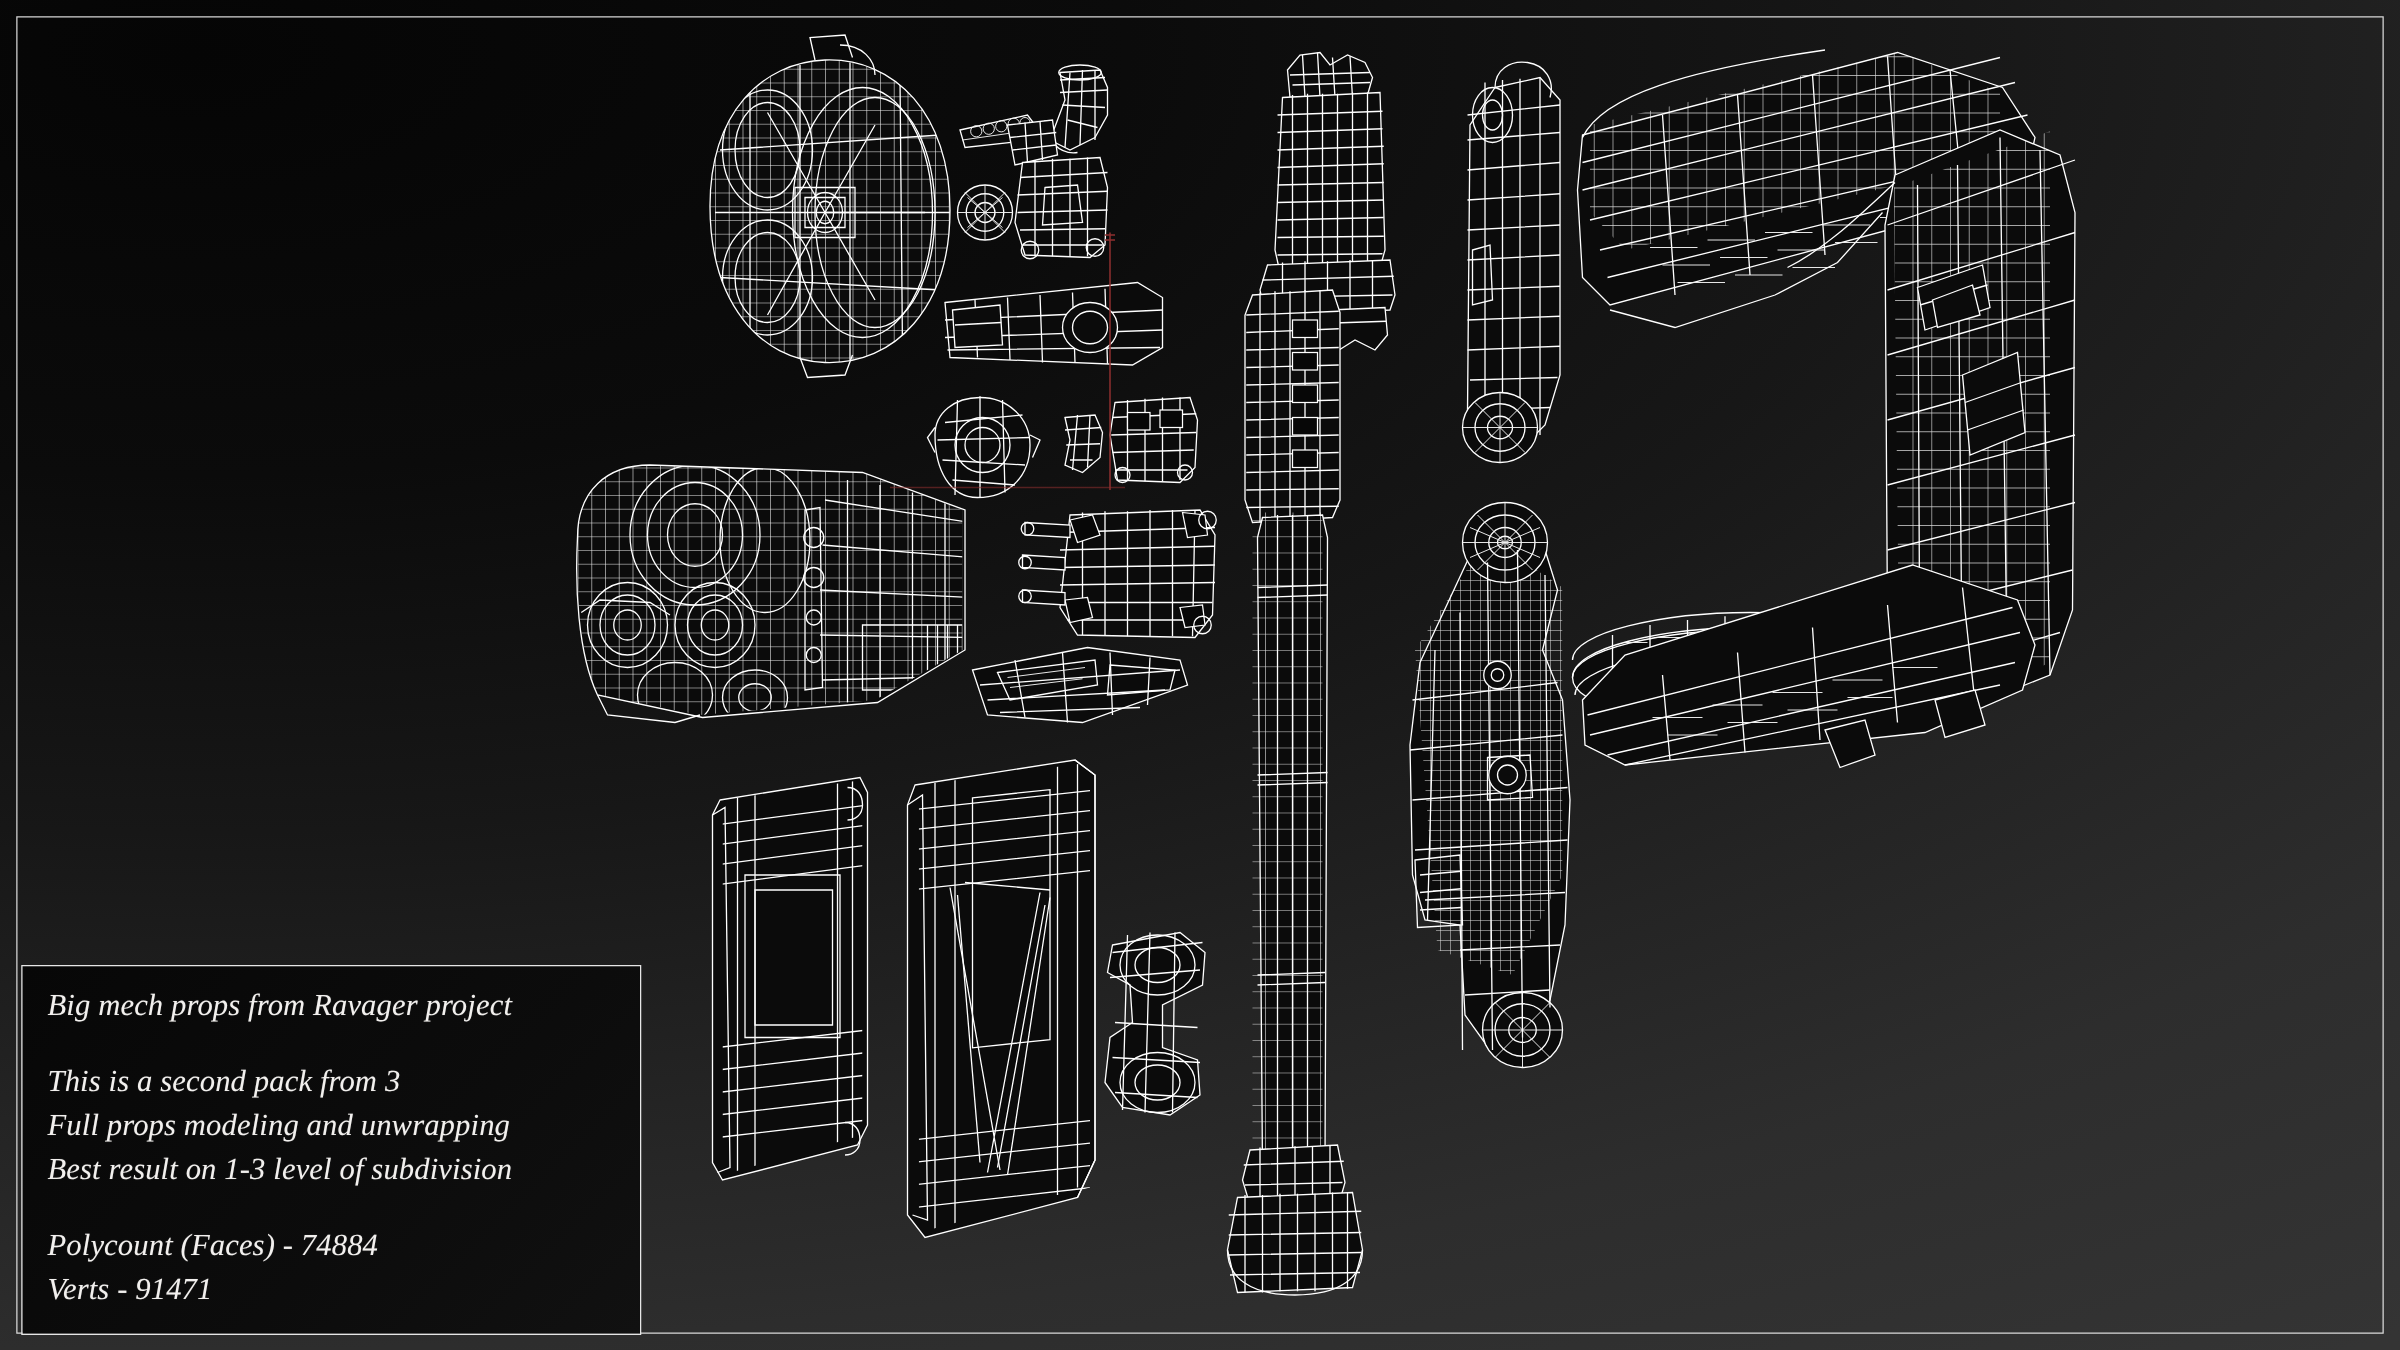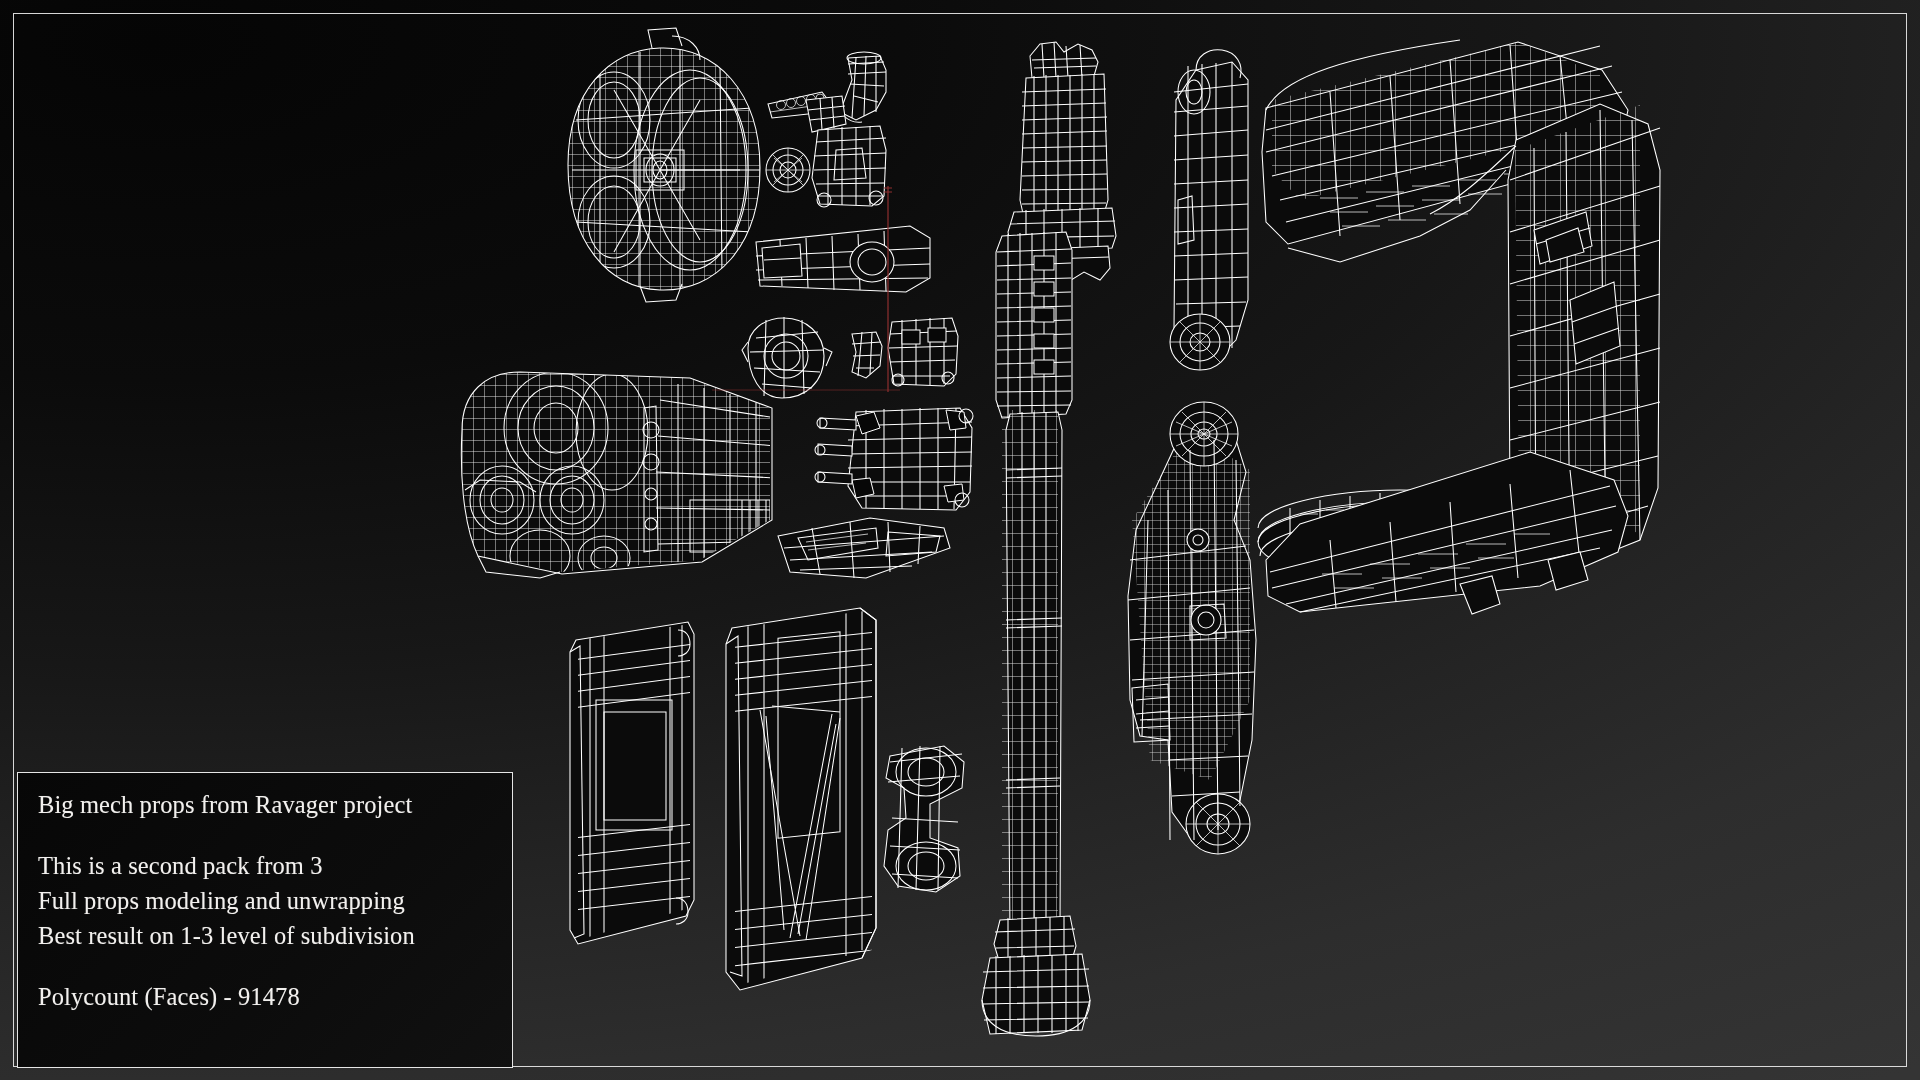--- a/index.html
+++ b/index.html
@@ -11,6 +11,7 @@
     background:
       radial-gradient(ellipse 150% 120% at 8% 4%, #050505 0%, #0b0b0b 26%, #171717 48%, #242424 66%, #2d2d2d 80%, #343434 100%);
     overflow:hidden;
+    font-style:italic;
   }
 
   

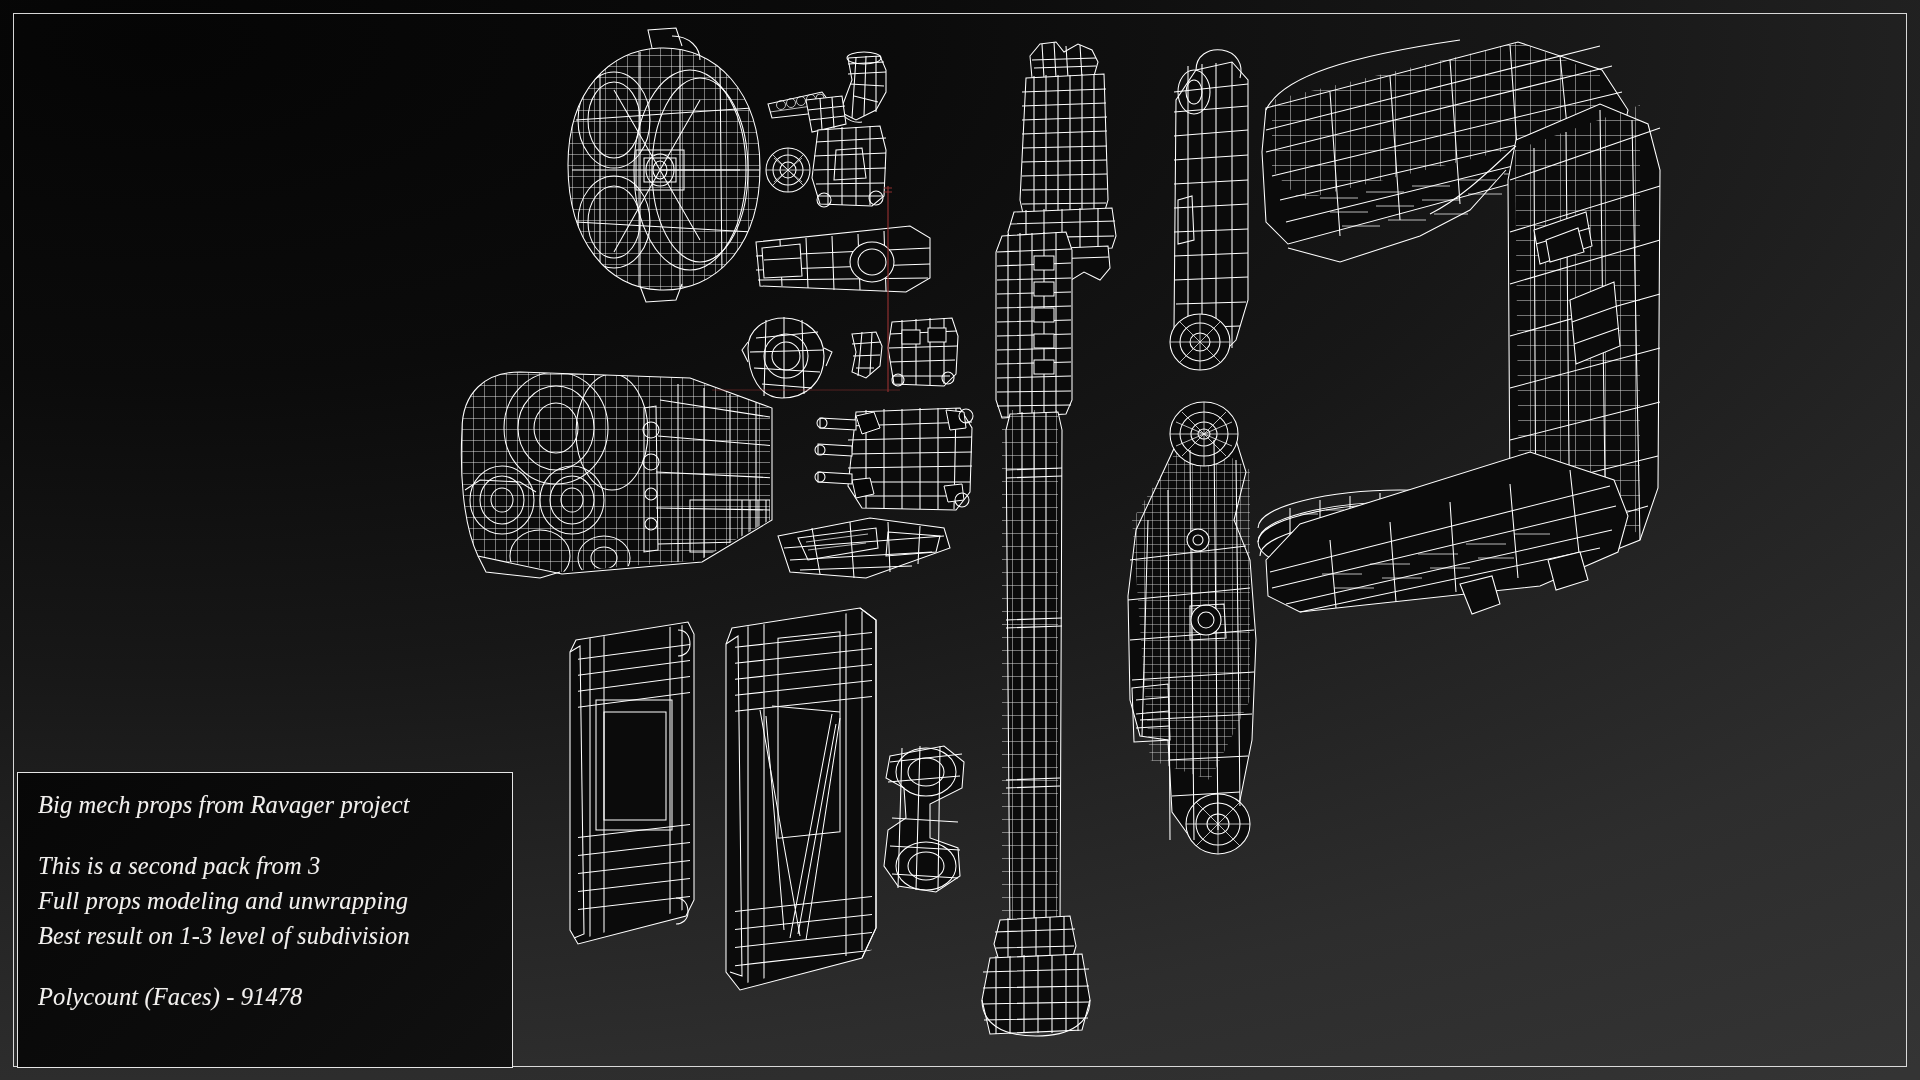--- a/index.html
+++ b/index.html
@@ -515,7 +515,7 @@
     <div class="info-line">Full props modeling and unwrapping</div>
     <div class="info-line">Best result on 1-3 level of subdivision</div>
     <div class="gap"></div>
-    <div class="info-line">Polycount (Faces) - 91478</div>
+    <div class="info-line">Polycount (Faces) - 74884</div>
   </div>
 
 </div>

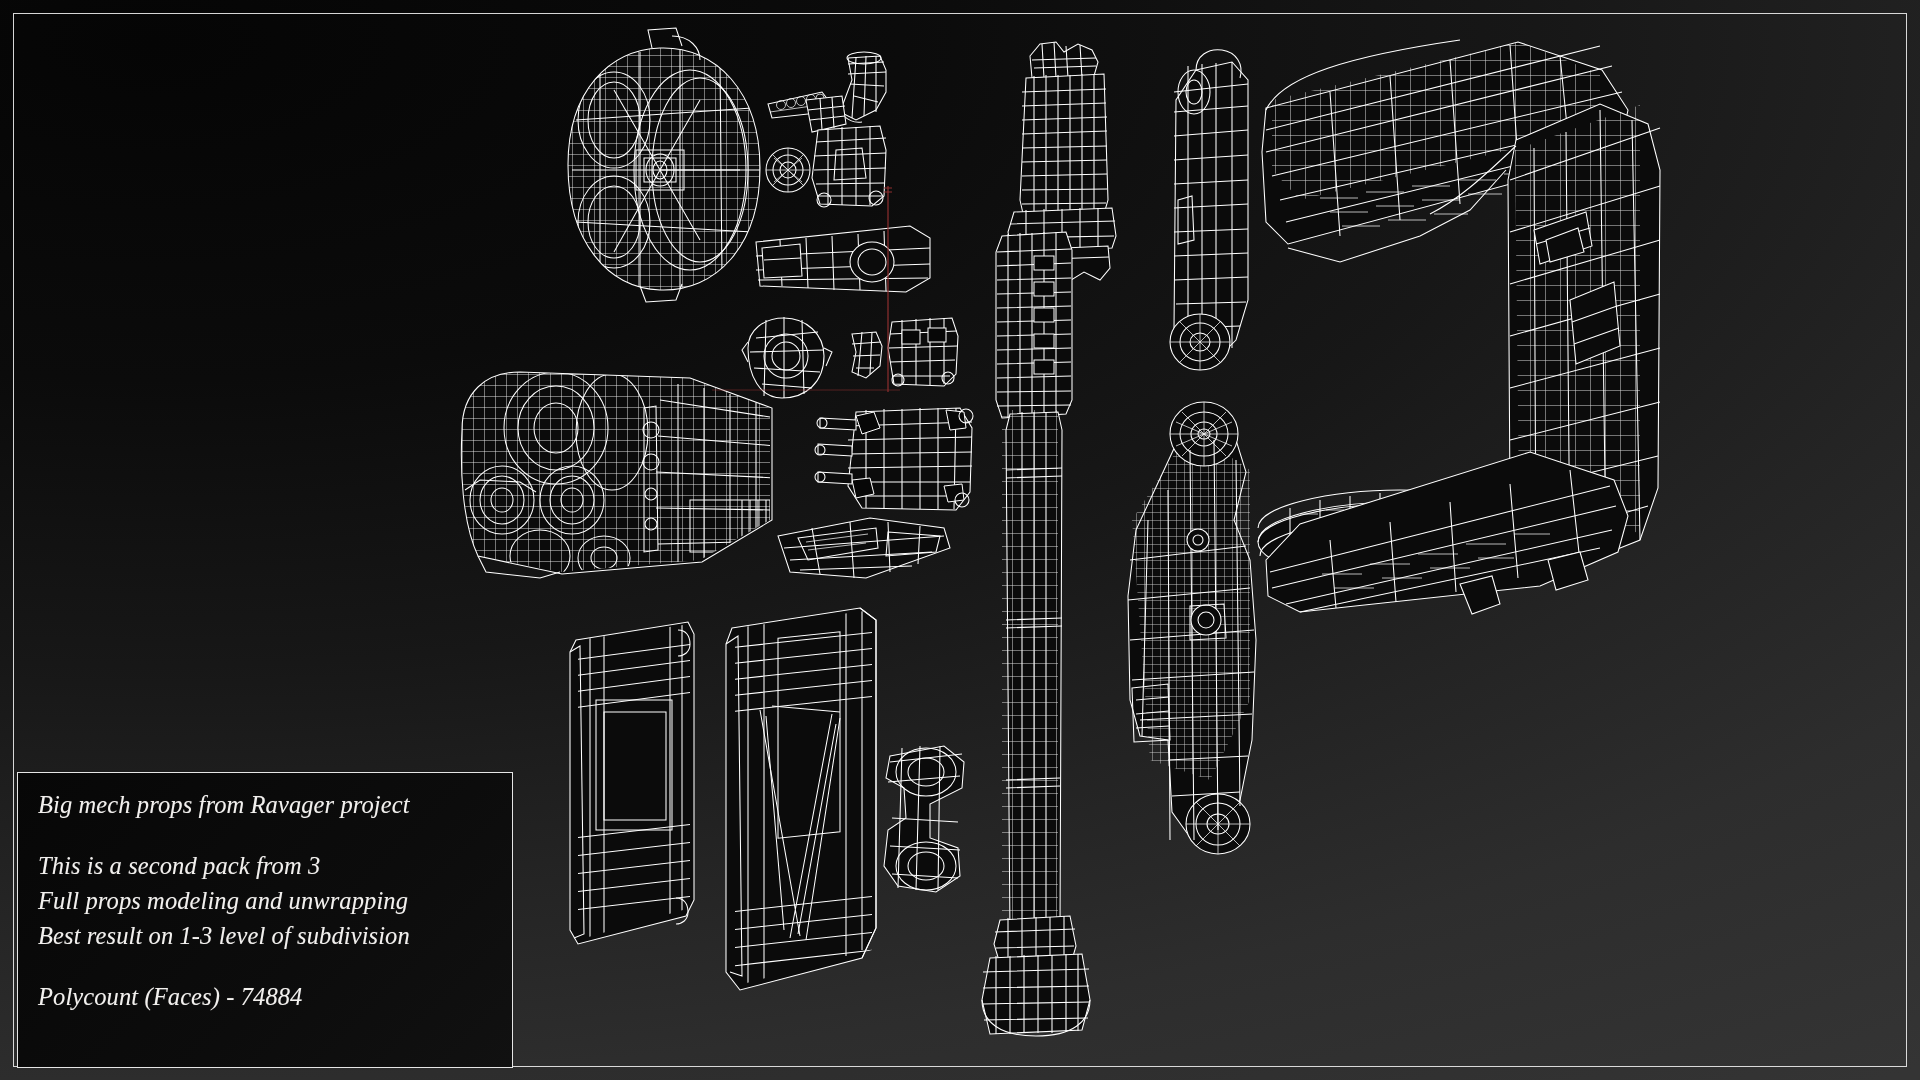--- a/index.html
+++ b/index.html
@@ -516,6 +516,7 @@
     <div class="info-line">Best result on 1-3 level of subdivision</div>
     <div class="gap"></div>
     <div class="info-line">Polycount (Faces) - 74884</div>
+    <div class="info-line">Verts - 91471</div>
   </div>
 
 </div>

